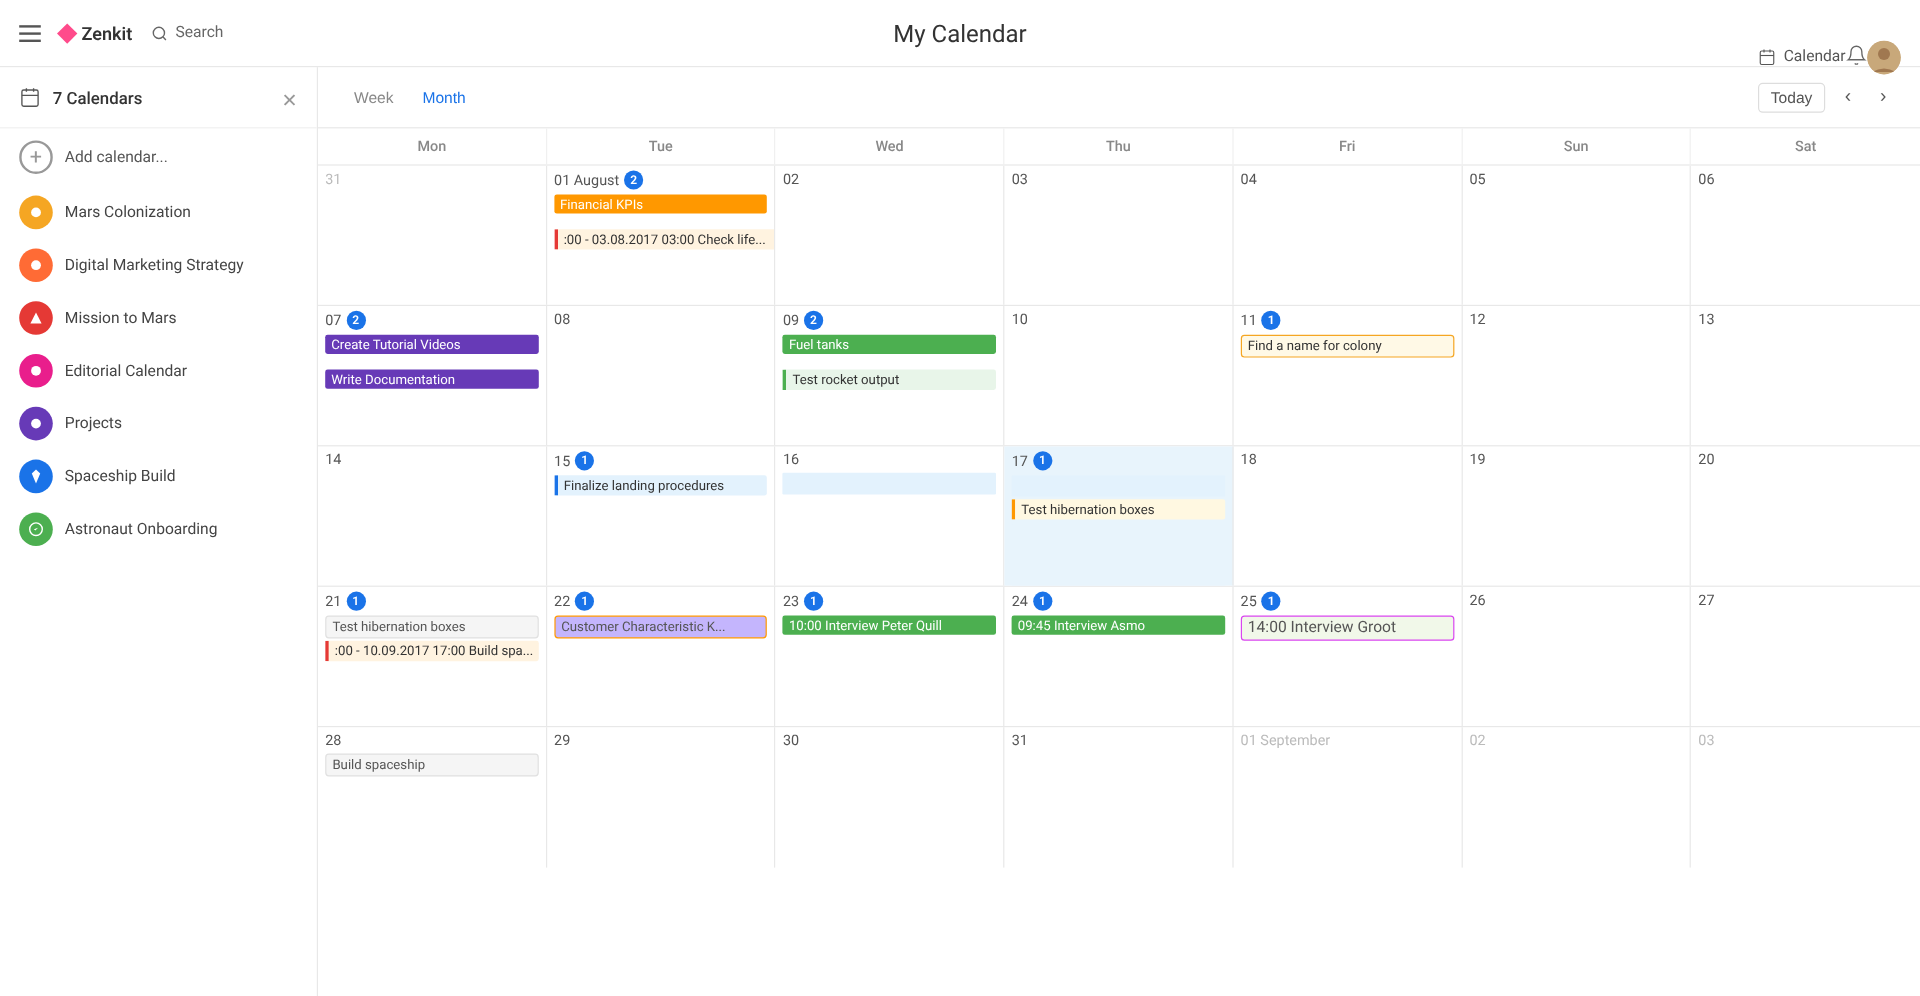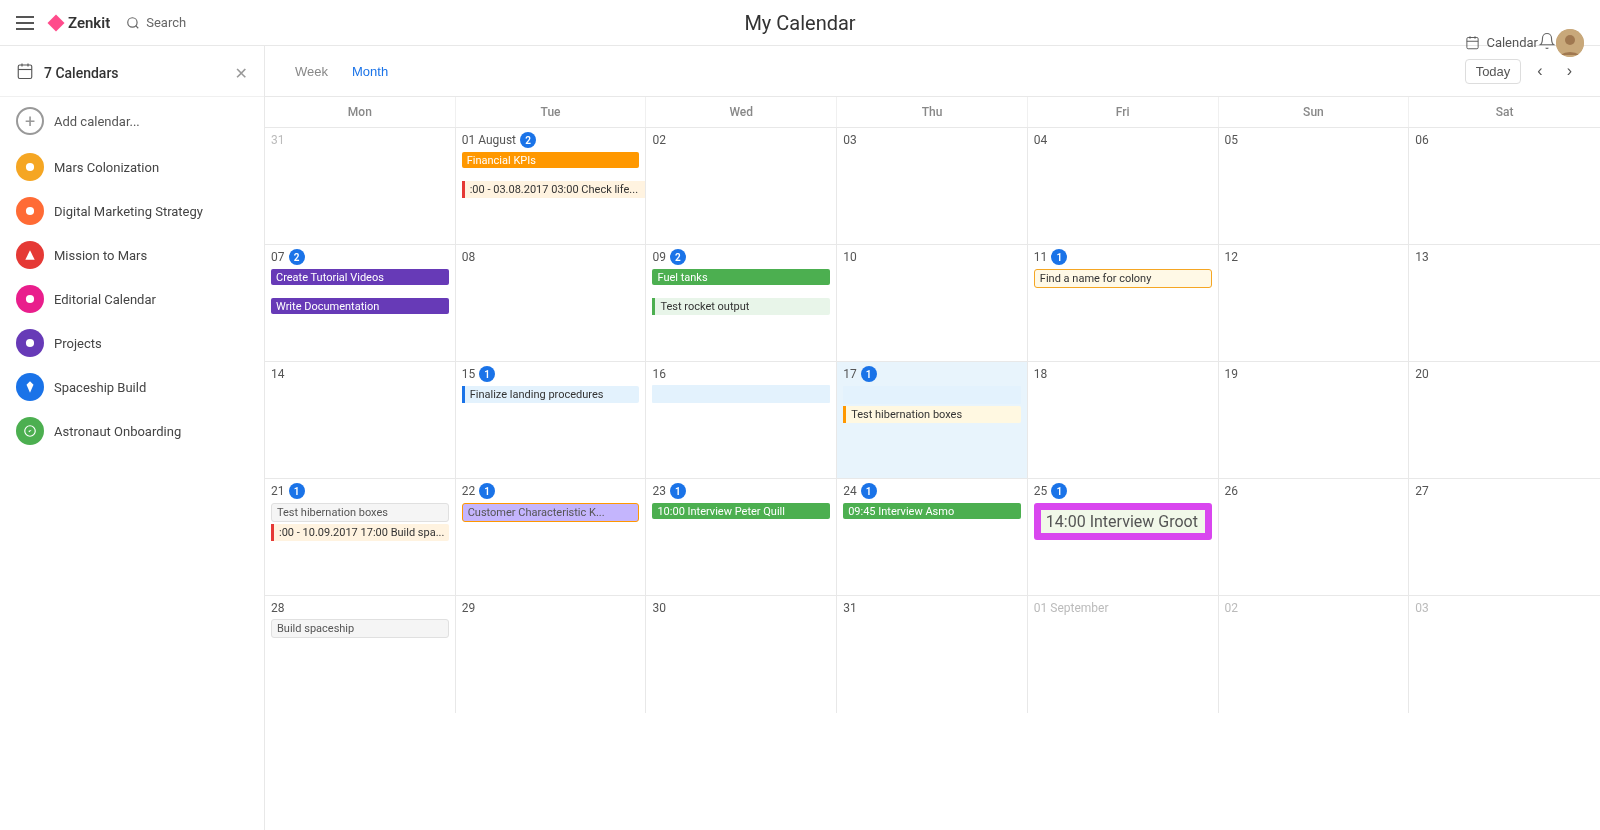--- a/index.html
+++ b/index.html
@@ -8,7 +8,7 @@
     
     .navbar {
       display: flex; align-items: center; justify-content: space-between;
-      padding: 0 16px; height: 46px; border-bottom: 1px solid #e8e8e8;
+      padding: 0 16px; height: 56px; border-bottom: 1px solid #e8e8e8;
       position: relative;
     }
     .navbar-left { display: flex; align-items: center; gap: 16px; }

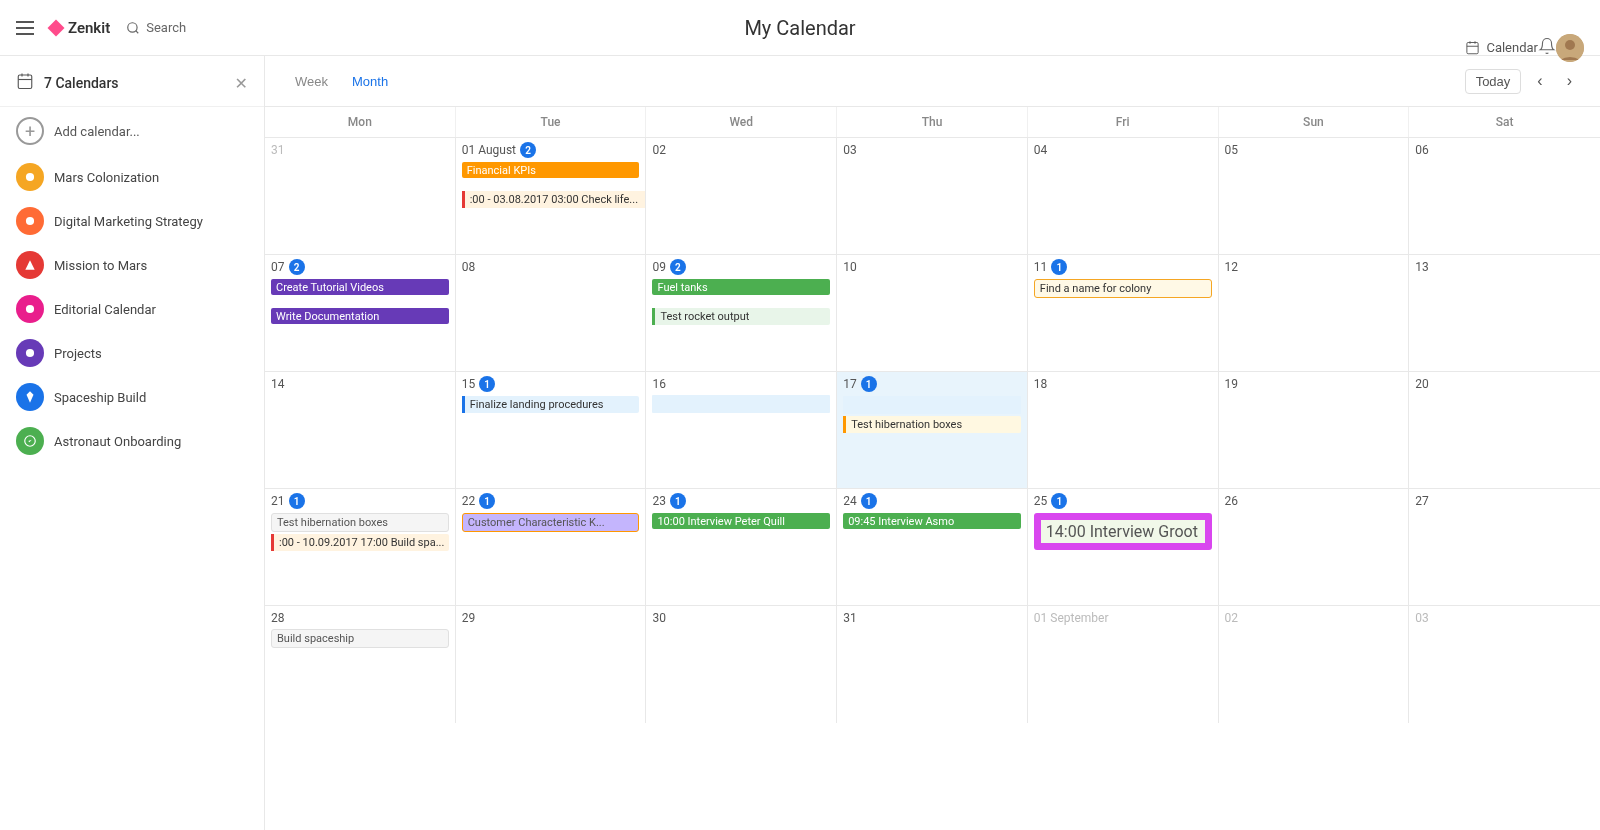--- a/index.html
+++ b/index.html
@@ -384,7 +384,7 @@
         </div>
         <div class="cal-cell">
           <div class="day-num">25 <span class="day-badge">1</span></div>
-          <div style="background:#f1f8e9; border:7px solid #d946ef; border-radius:3px; padding:2px 5px; font-size:16px; margin-bottom:2px; cursor:pointer; overflow:hidden; white-space:nowrap; color:#555;">14:00 Interview Groot</div>
+          <div style="background:#f1f8e9; border:1px solid #d946ef; border-radius:3px; padding:2px 5px; font-size:13px; margin-bottom:2px; cursor:pointer; overflow:hidden; white-space:nowrap; color:#555;">14:00 Interview Groot</div>
         </div>
         <div class="cal-cell">
           <div class="day-num">26</div>

